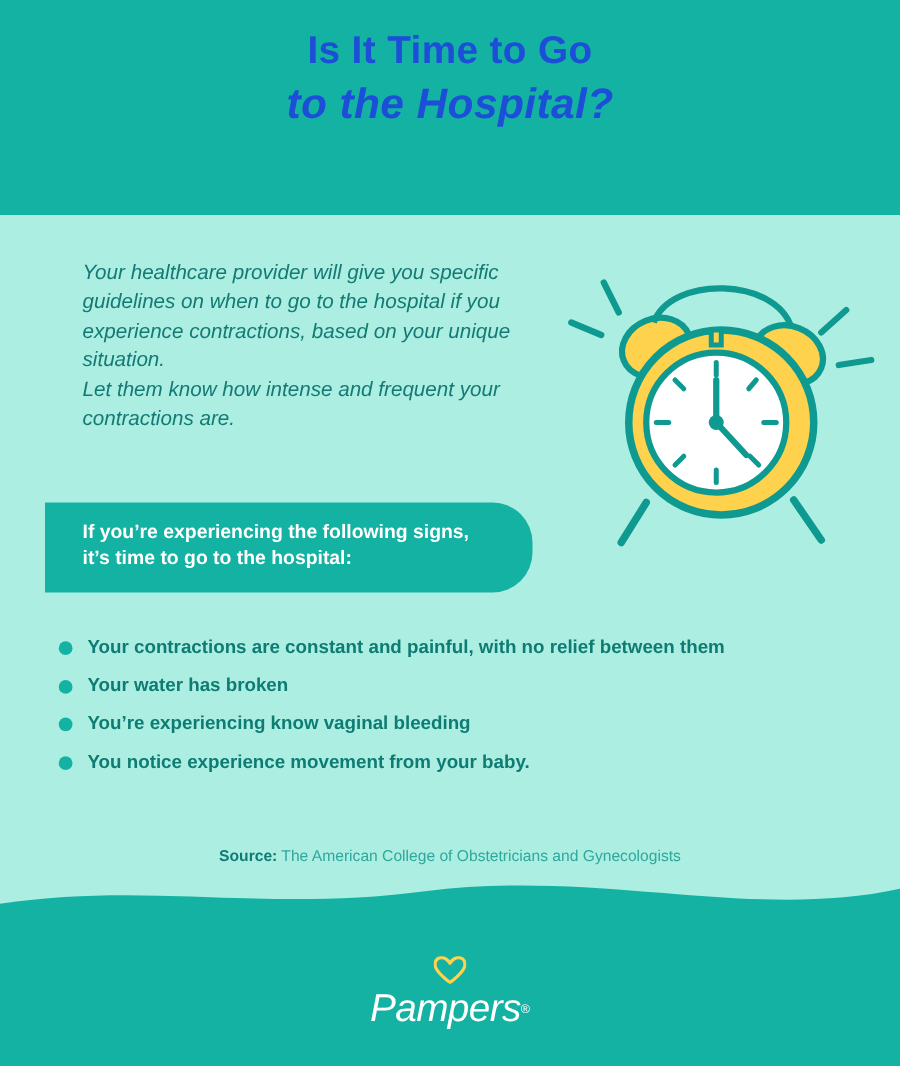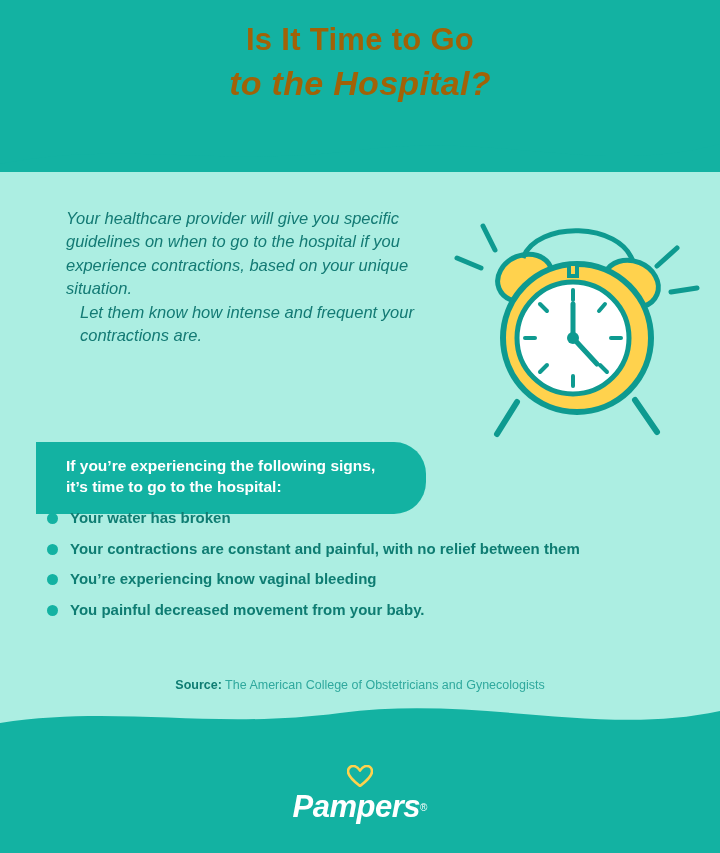--- a/index.html
+++ b/index.html
@@ -44,7 +44,7 @@
     left: 0;
     width: 720px;
     text-align: center;
-    color: #a16207;
+    color: #1d4ed8;
     z-index: 4;
     line-height: 1.15;
   }

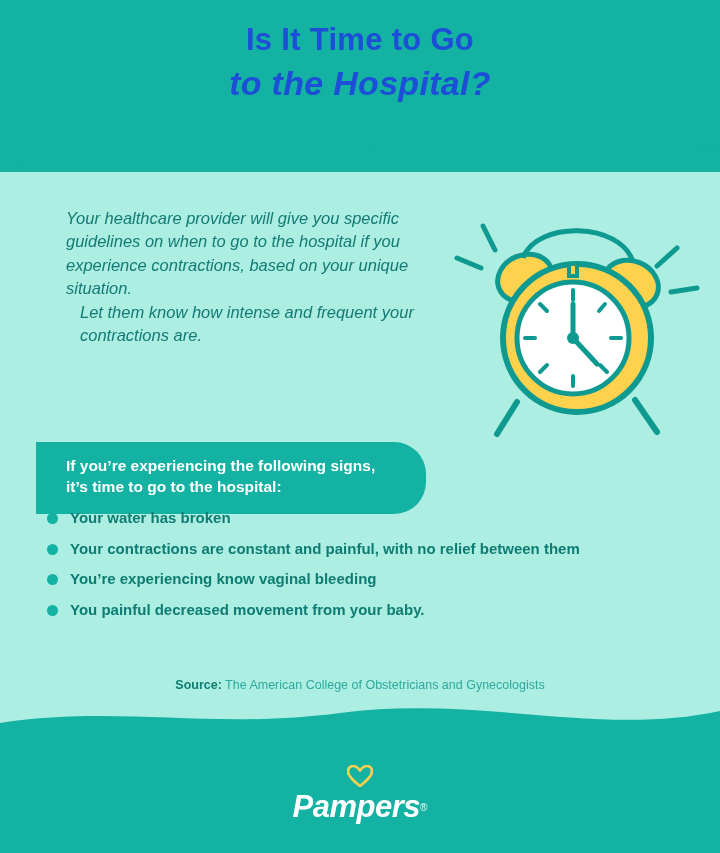--- a/index.html
+++ b/index.html
@@ -76,7 +76,7 @@
     font-weight: 500;
   }
   .intro p { margin: 0; font-style: italic; }
-  .intro p + p { margin-top: 0px; margin-left: 14px; }
+  .intro p + p { margin-top: 0px; }
 
   
   .pill {

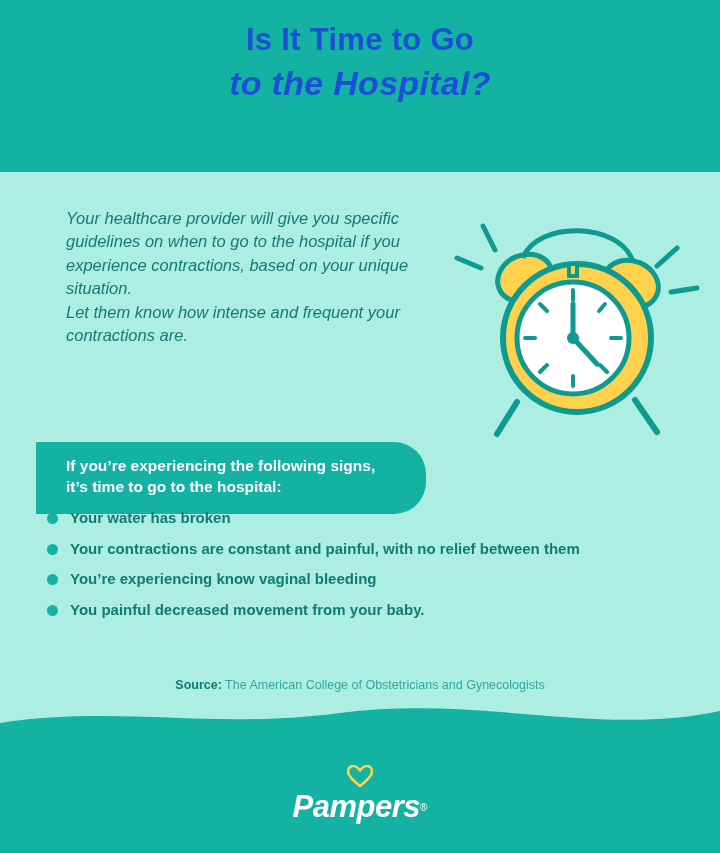--- a/index.html
+++ b/index.html
@@ -81,7 +81,7 @@
   
   .pill {
     position: absolute;
-    top: 442px;
+    top: 402px;
     left: 36px;
     width: 390px;
     padding: 14px 26px 16px 30px;

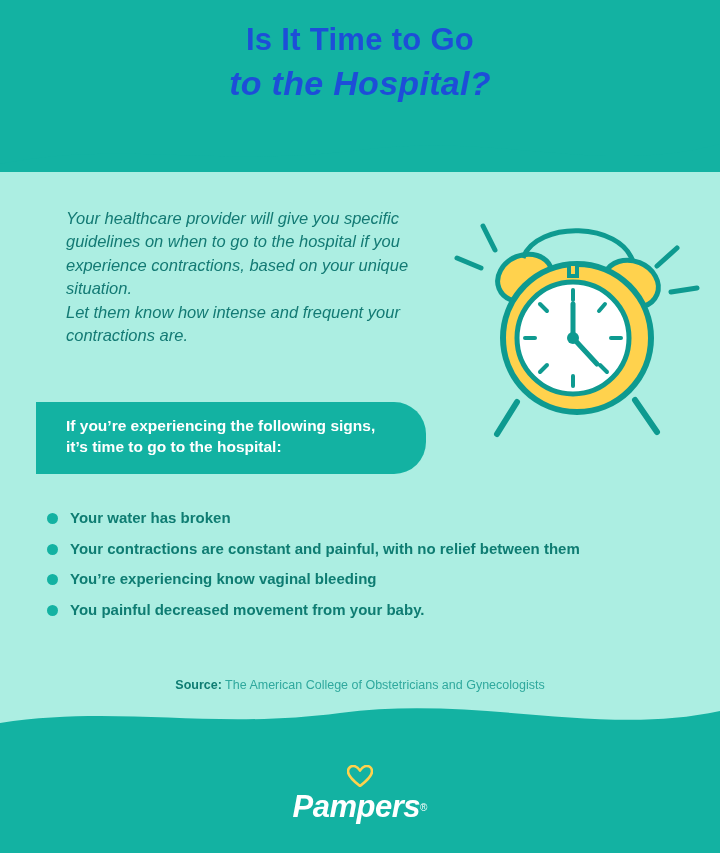--- a/index.html
+++ b/index.html
@@ -262,8 +262,8 @@
   </div>
 
   <ul class="bullets">
+    <li>Your contractions are constant and painful, with no relief between them</li>
     <li>Your water has broken</li>
-    <li>Your contractions are constant and painful, with no relief between them</li>
     <li>You’re experiencing know vaginal bleeding</li>
     <li>You painful decreased movement from your baby.</li>
   </ul>

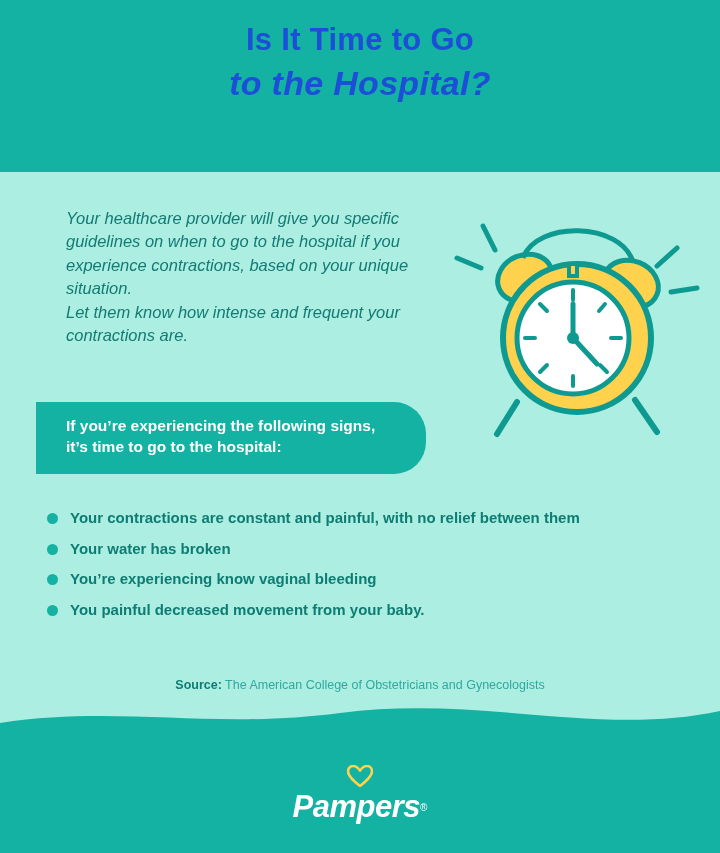--- a/index.html
+++ b/index.html
@@ -265,7 +265,7 @@
     <li>Your contractions are constant and painful, with no relief between them</li>
     <li>Your water has broken</li>
     <li>You’re experiencing know vaginal bleeding</li>
-    <li>You painful decreased movement from your baby.</li>
+    <li>You notice experience movement from your baby.</li>
   </ul>
 
   <div class="source">

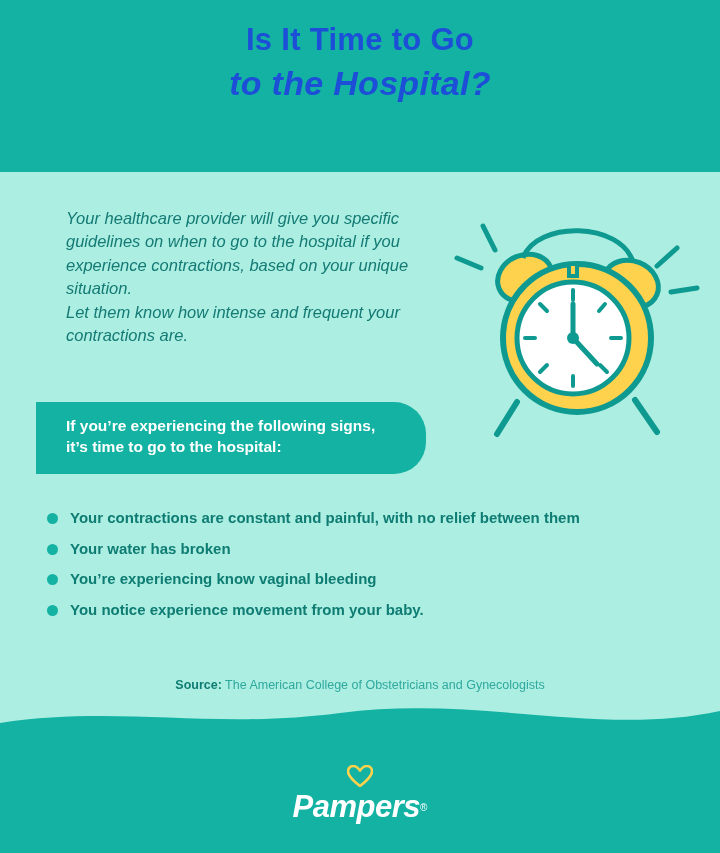--- a/index.html
+++ b/index.html
@@ -175,7 +175,7 @@
   }
   .brand-name {
     font-size: 31px;
-    font-weight: bold;
+    font-weight: normal;
     font-style: italic;
     letter-spacing: -0.5px;
     margin-top: 32px;

